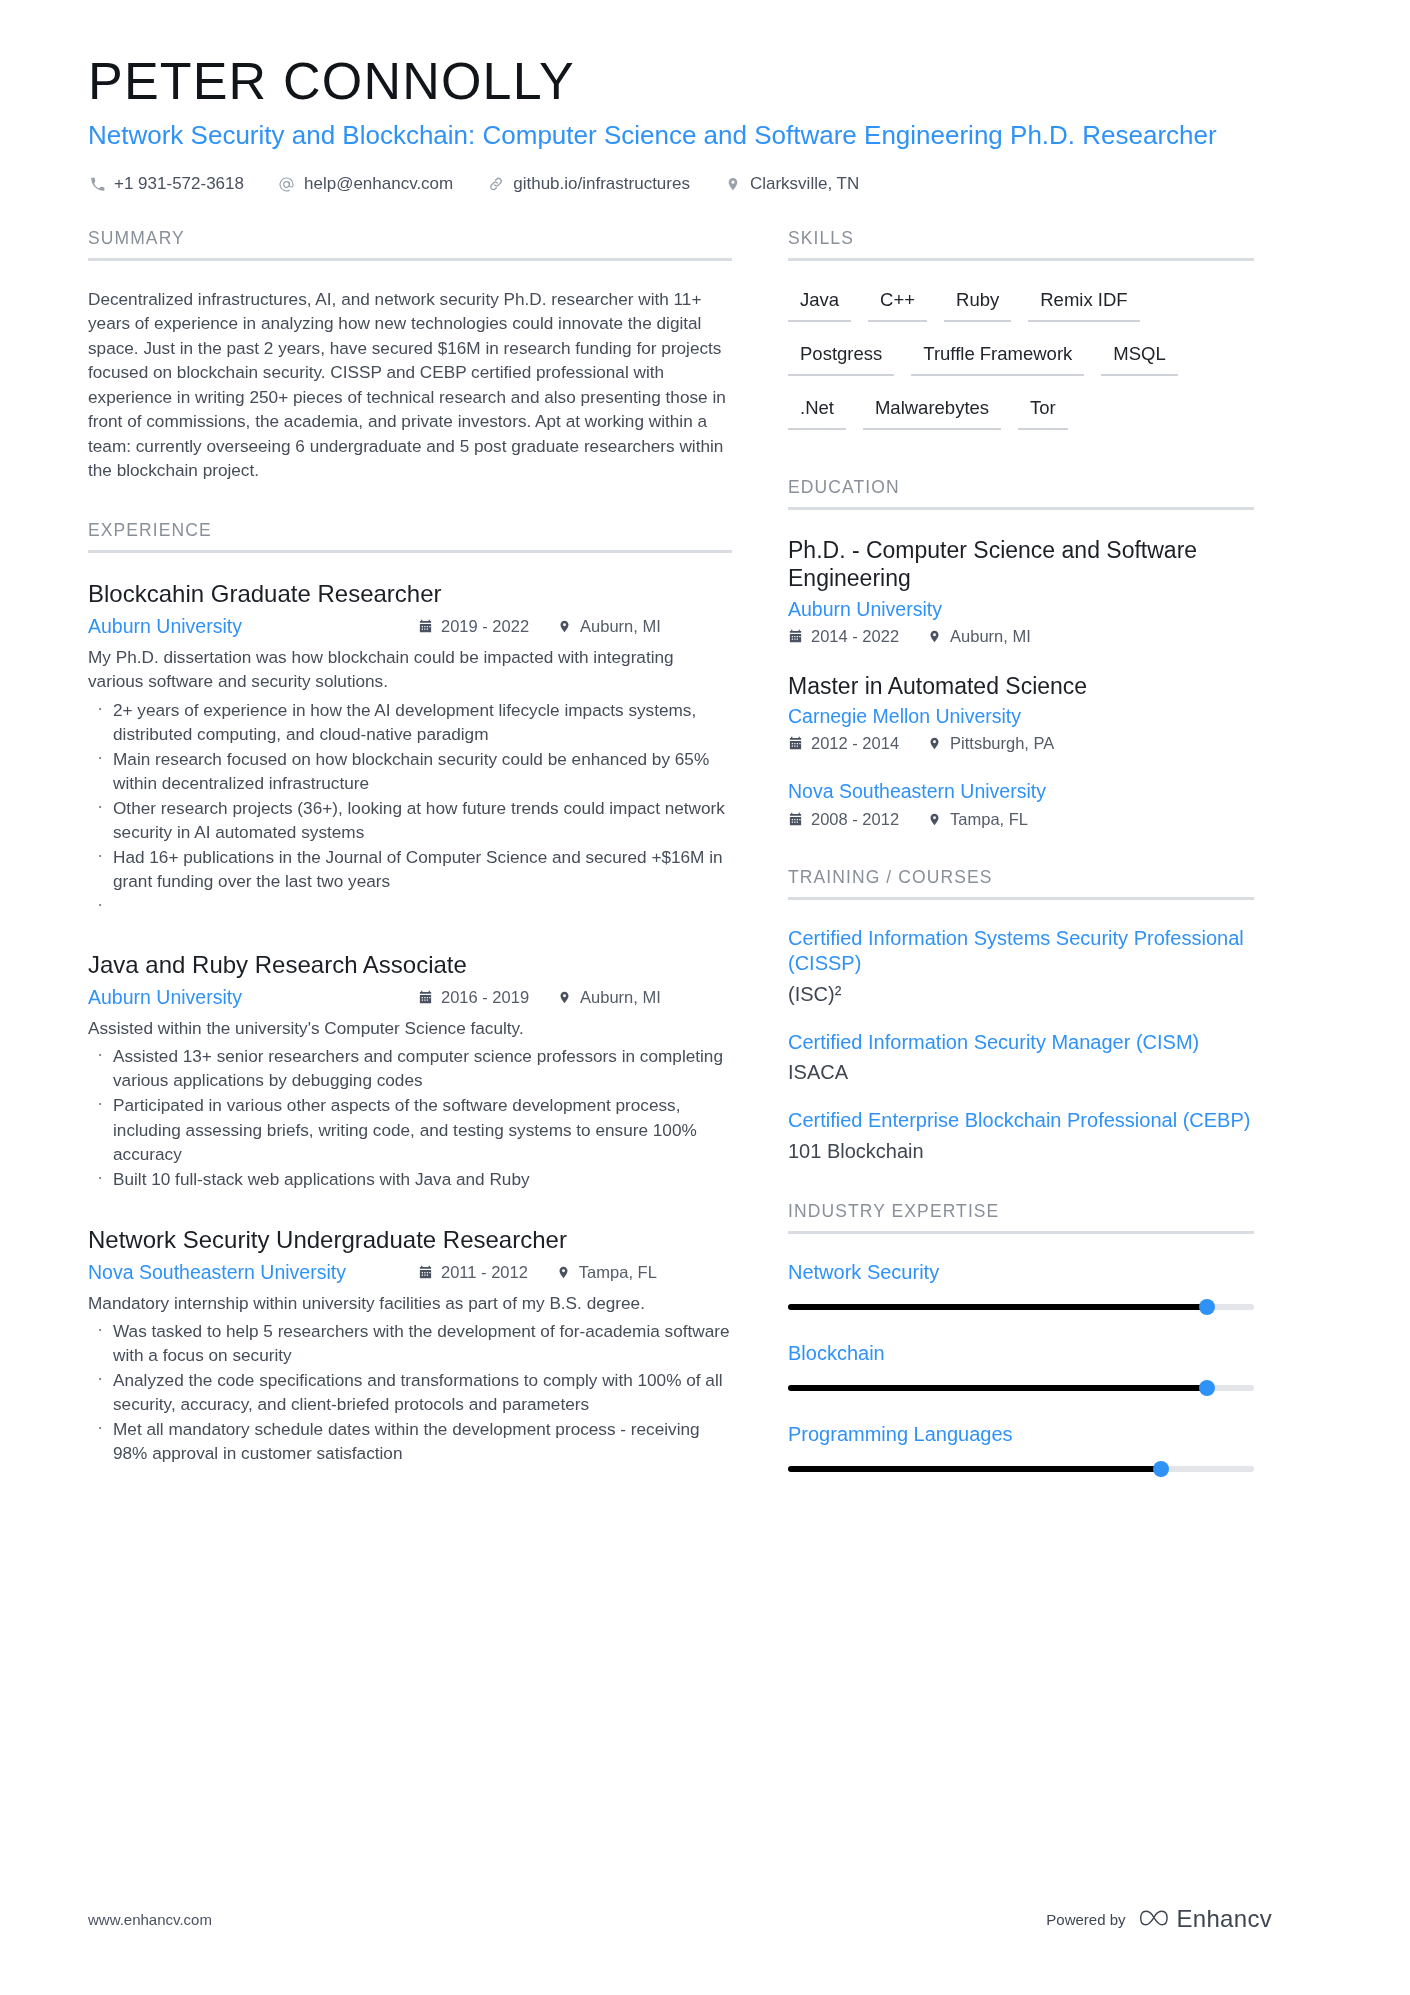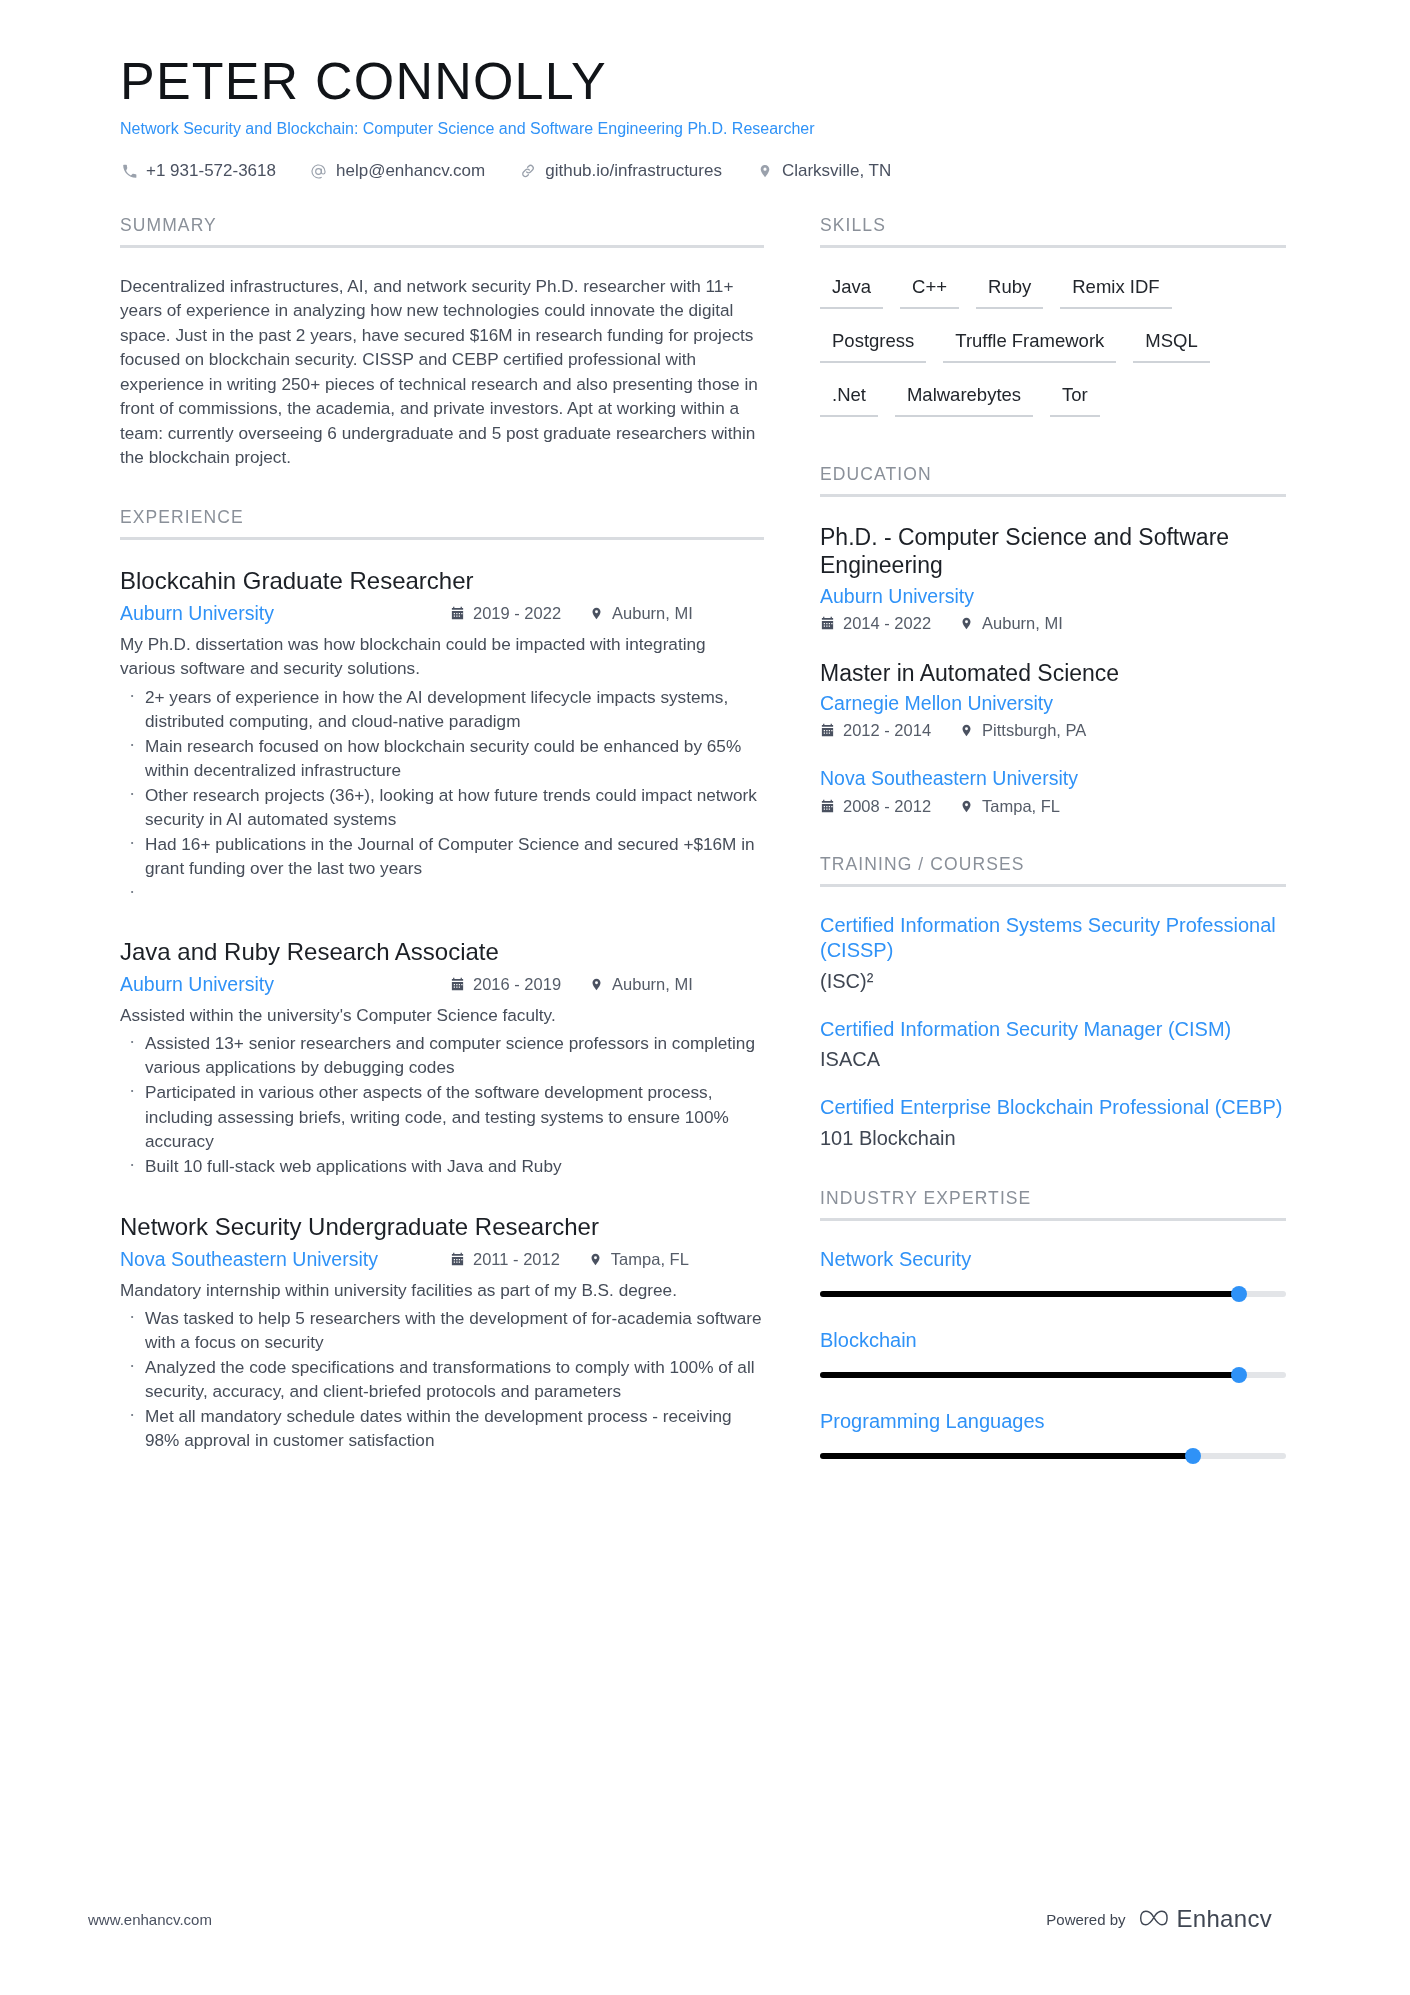--- a/index.html
+++ b/index.html
@@ -15,7 +15,7 @@
     position: relative;
     width: 1360px;
     height: 1995px;
-    padding: 52px 88px 0 120px;
+    padding: 52px 88px 0 88px;
     background: #fff;
   }
 

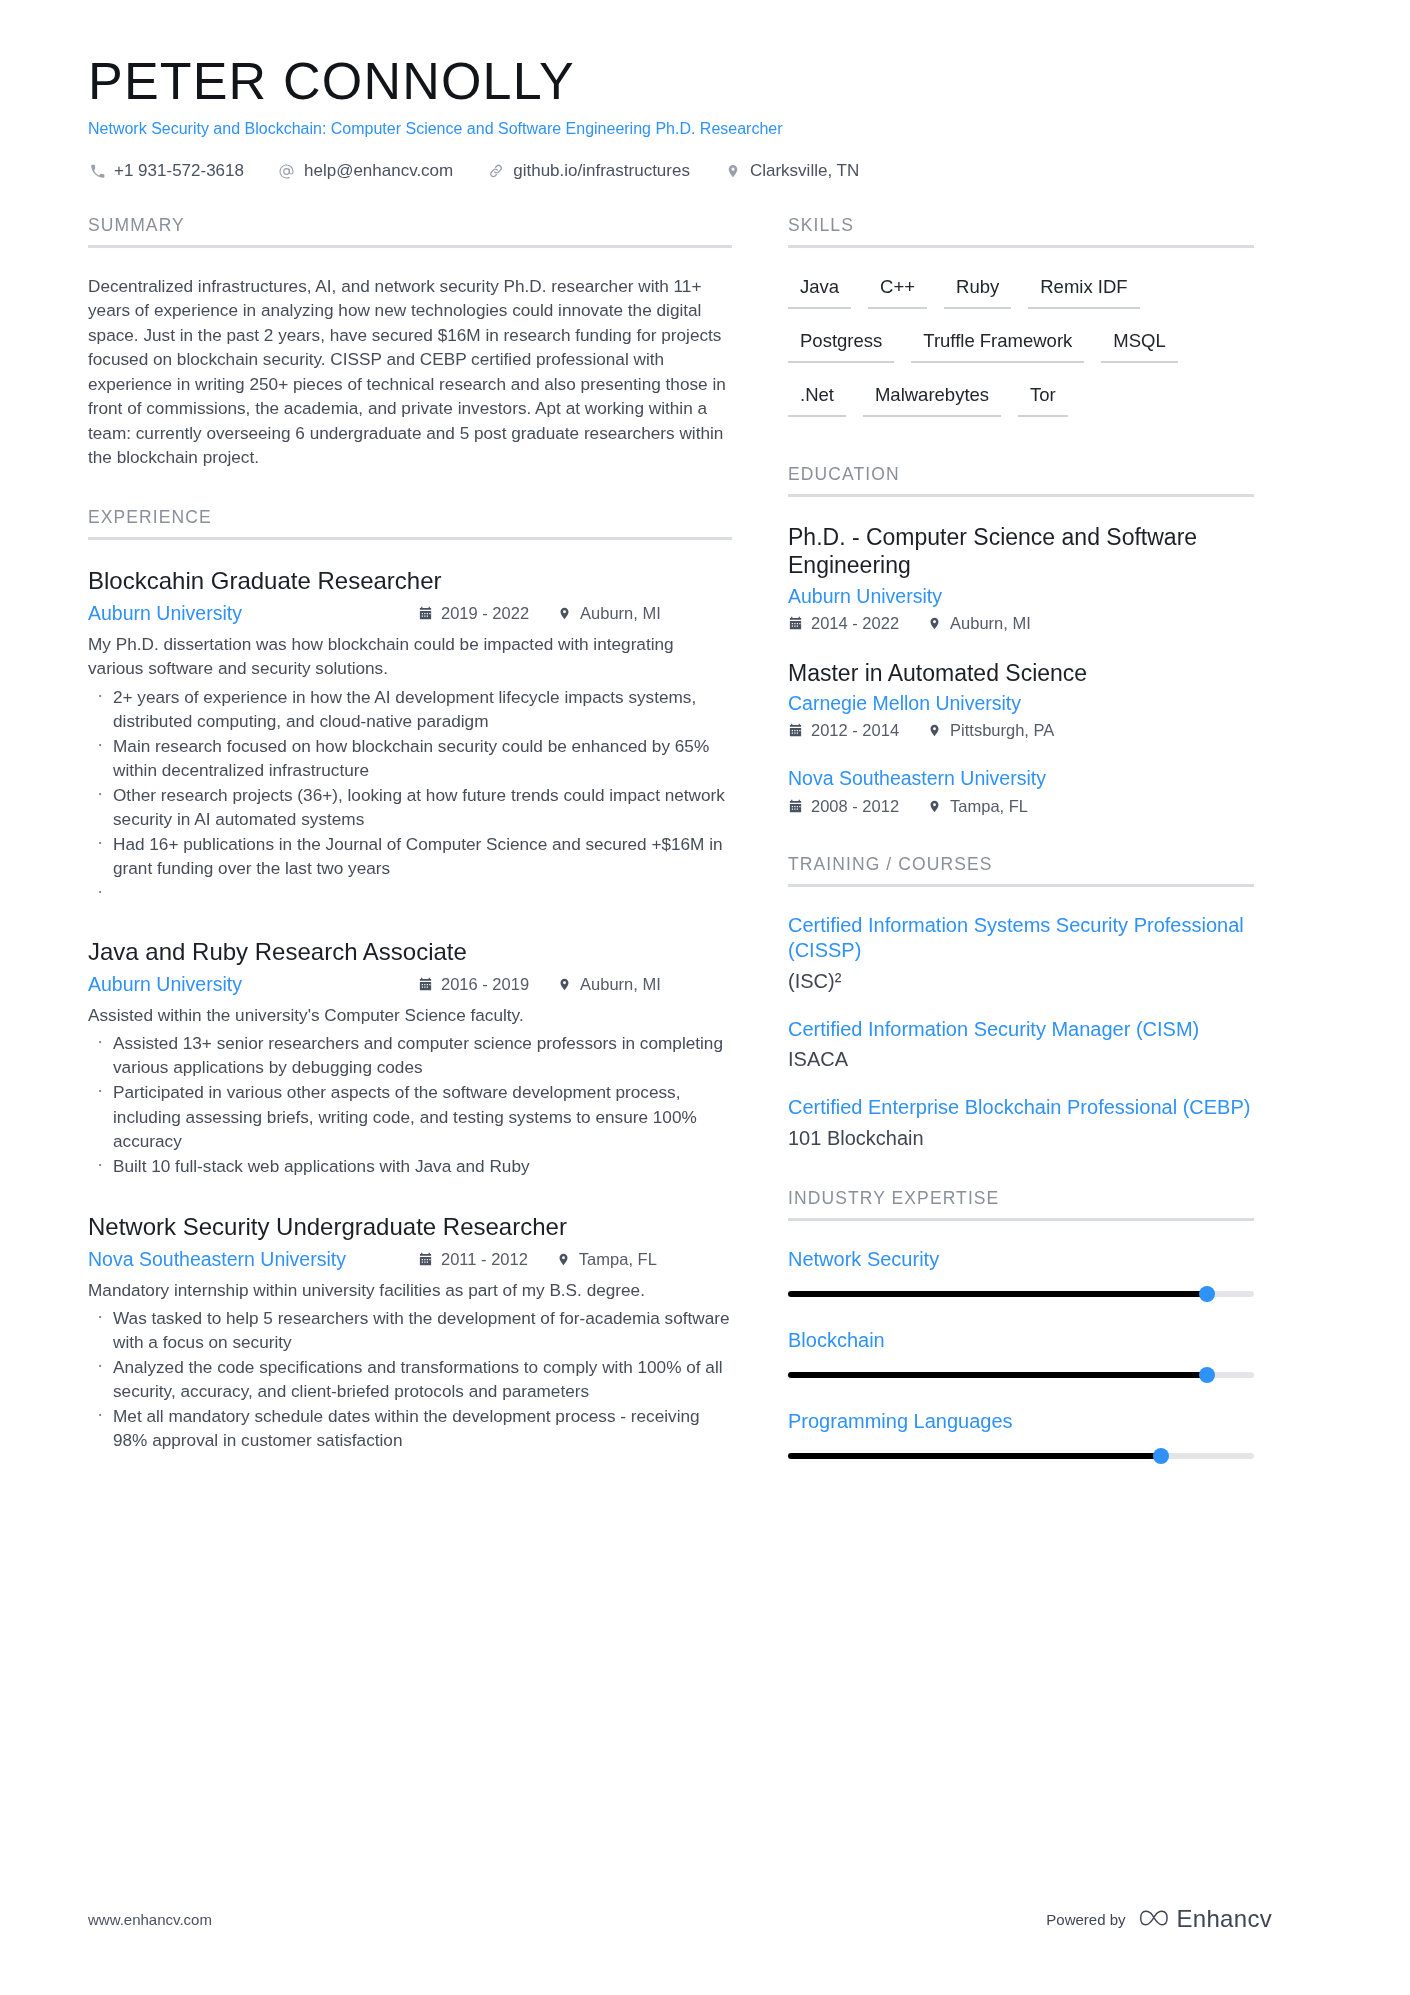--- a/index.html
+++ b/index.html
@@ -29,7 +29,7 @@
     margin-bottom: 9px;
   }
   .headline {
-    font-size: 16px;
+    font-size: 26px;
     line-height: 1.30;
     color: #2f92f7;
     font-weight: 400;

